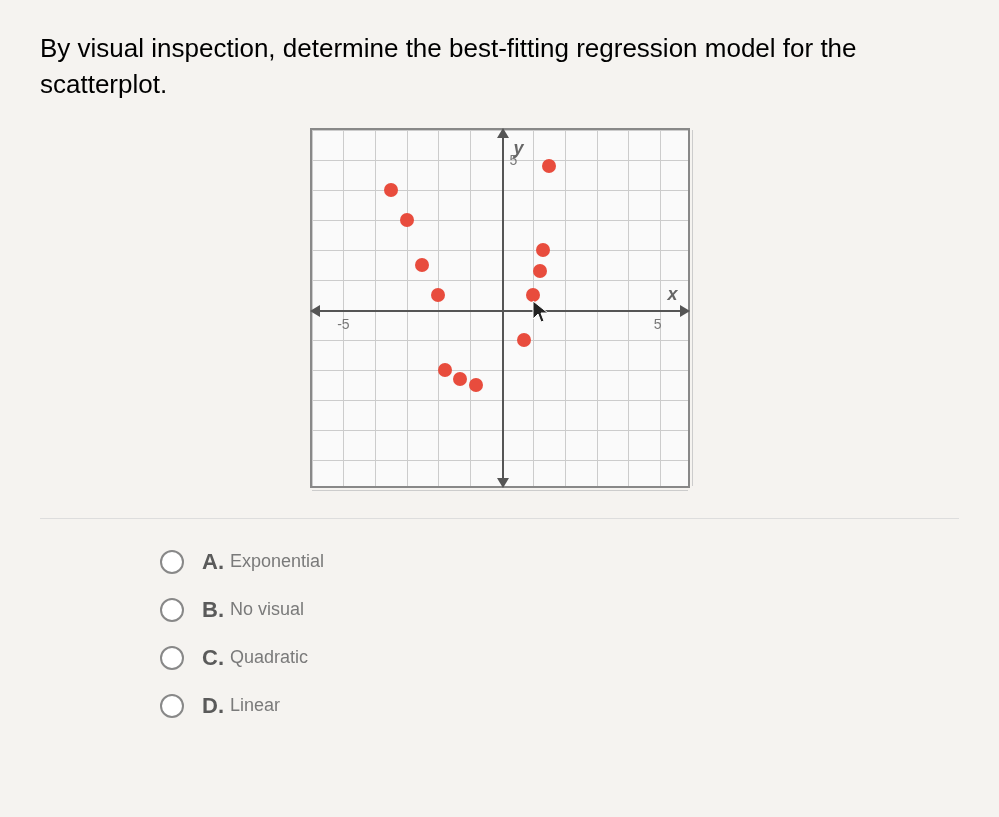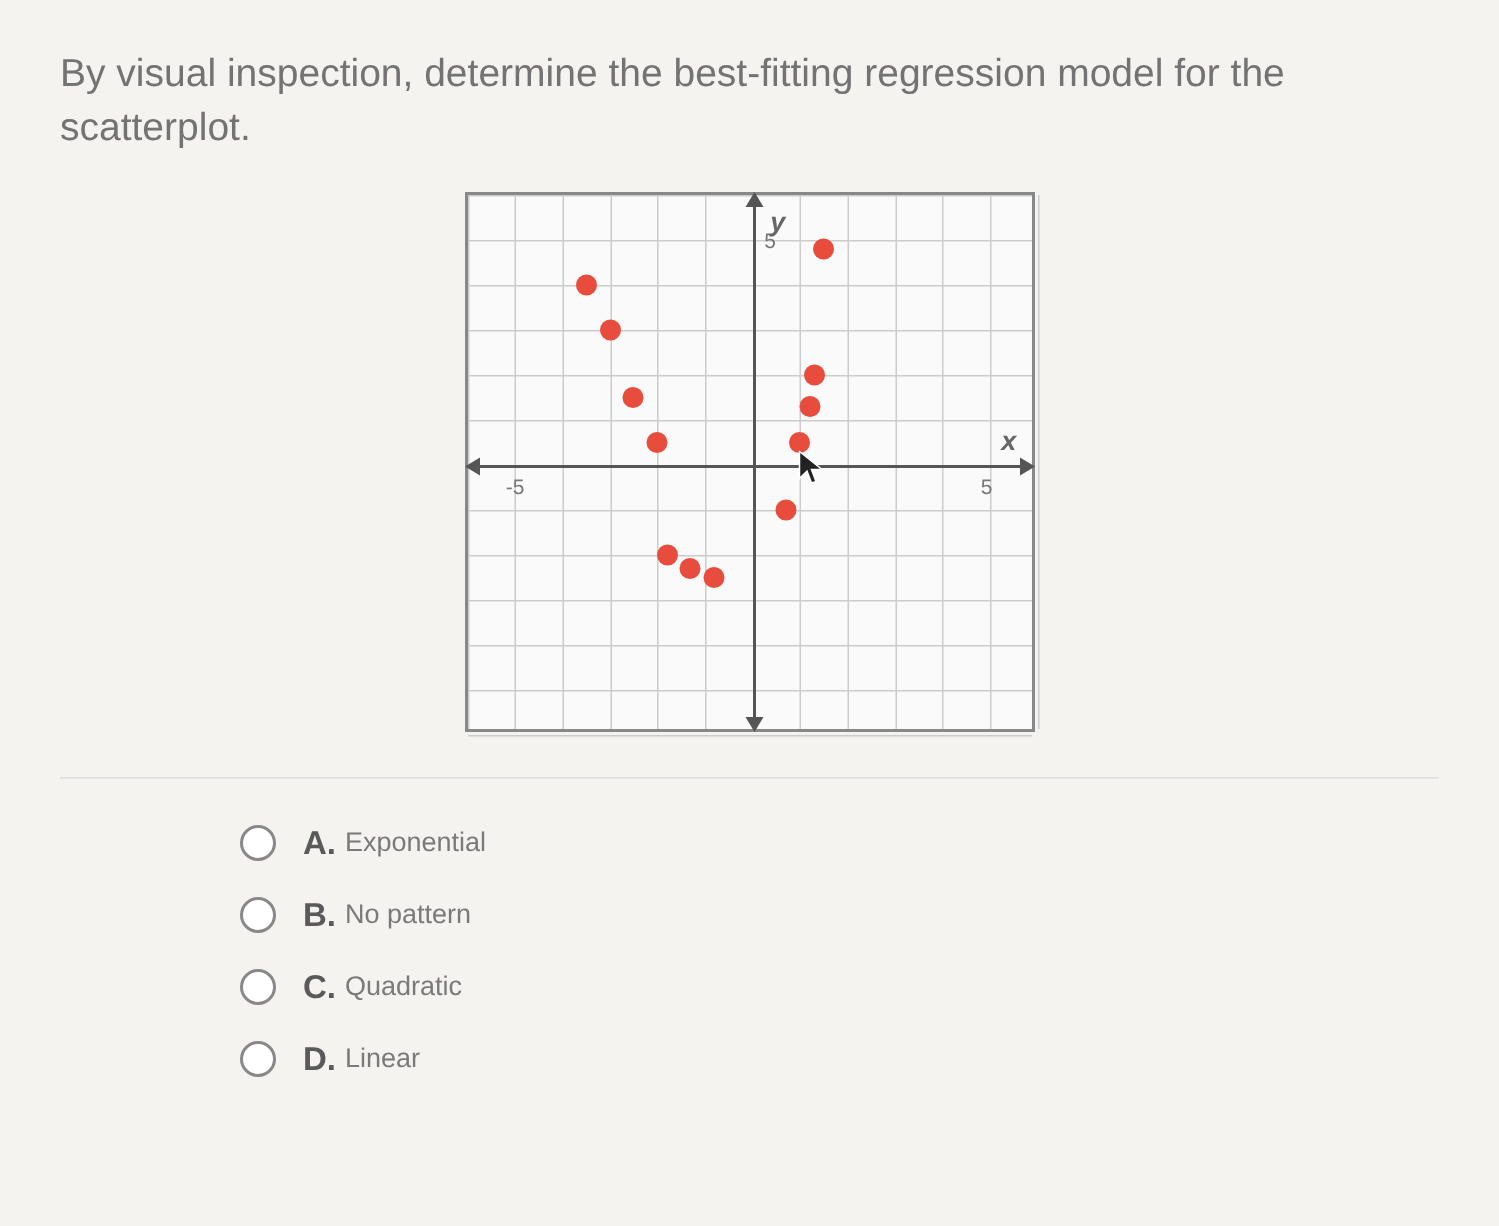--- a/index.html
+++ b/index.html
@@ -19,7 +19,7 @@
     .question-text {
       font-size: 26px;
       font-weight: 500;
-      color: #737373;
+      color: #000000;
       line-height: 1.4;
       margin-bottom: 25px;
     }

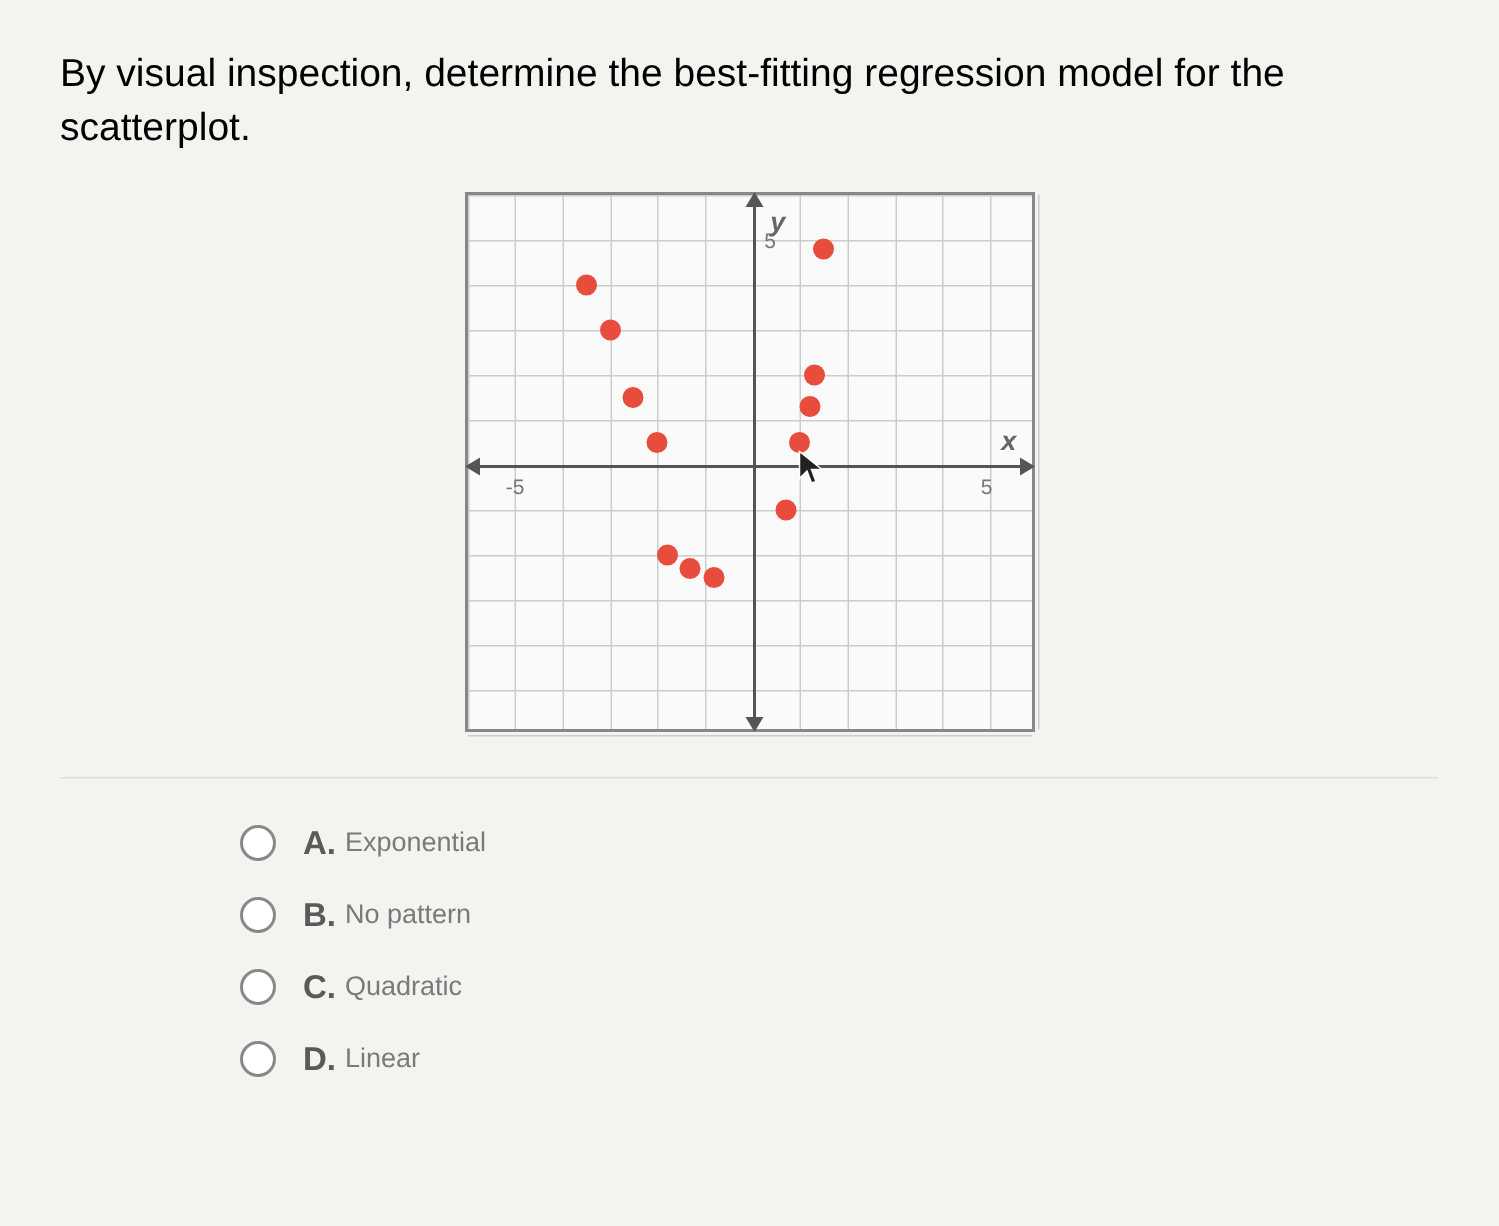--- a/index.html
+++ b/index.html
@@ -228,7 +228,7 @@
     <div class="option-row">
       <div class="radio-circle"></div>
       <span class="option-letter">B.</span>
-      <span class="option-text">No pattern</span>
+      <span class="option-text">No visual</span>
     </div>
     <div class="option-row">
       <div class="radio-circle"></div>

